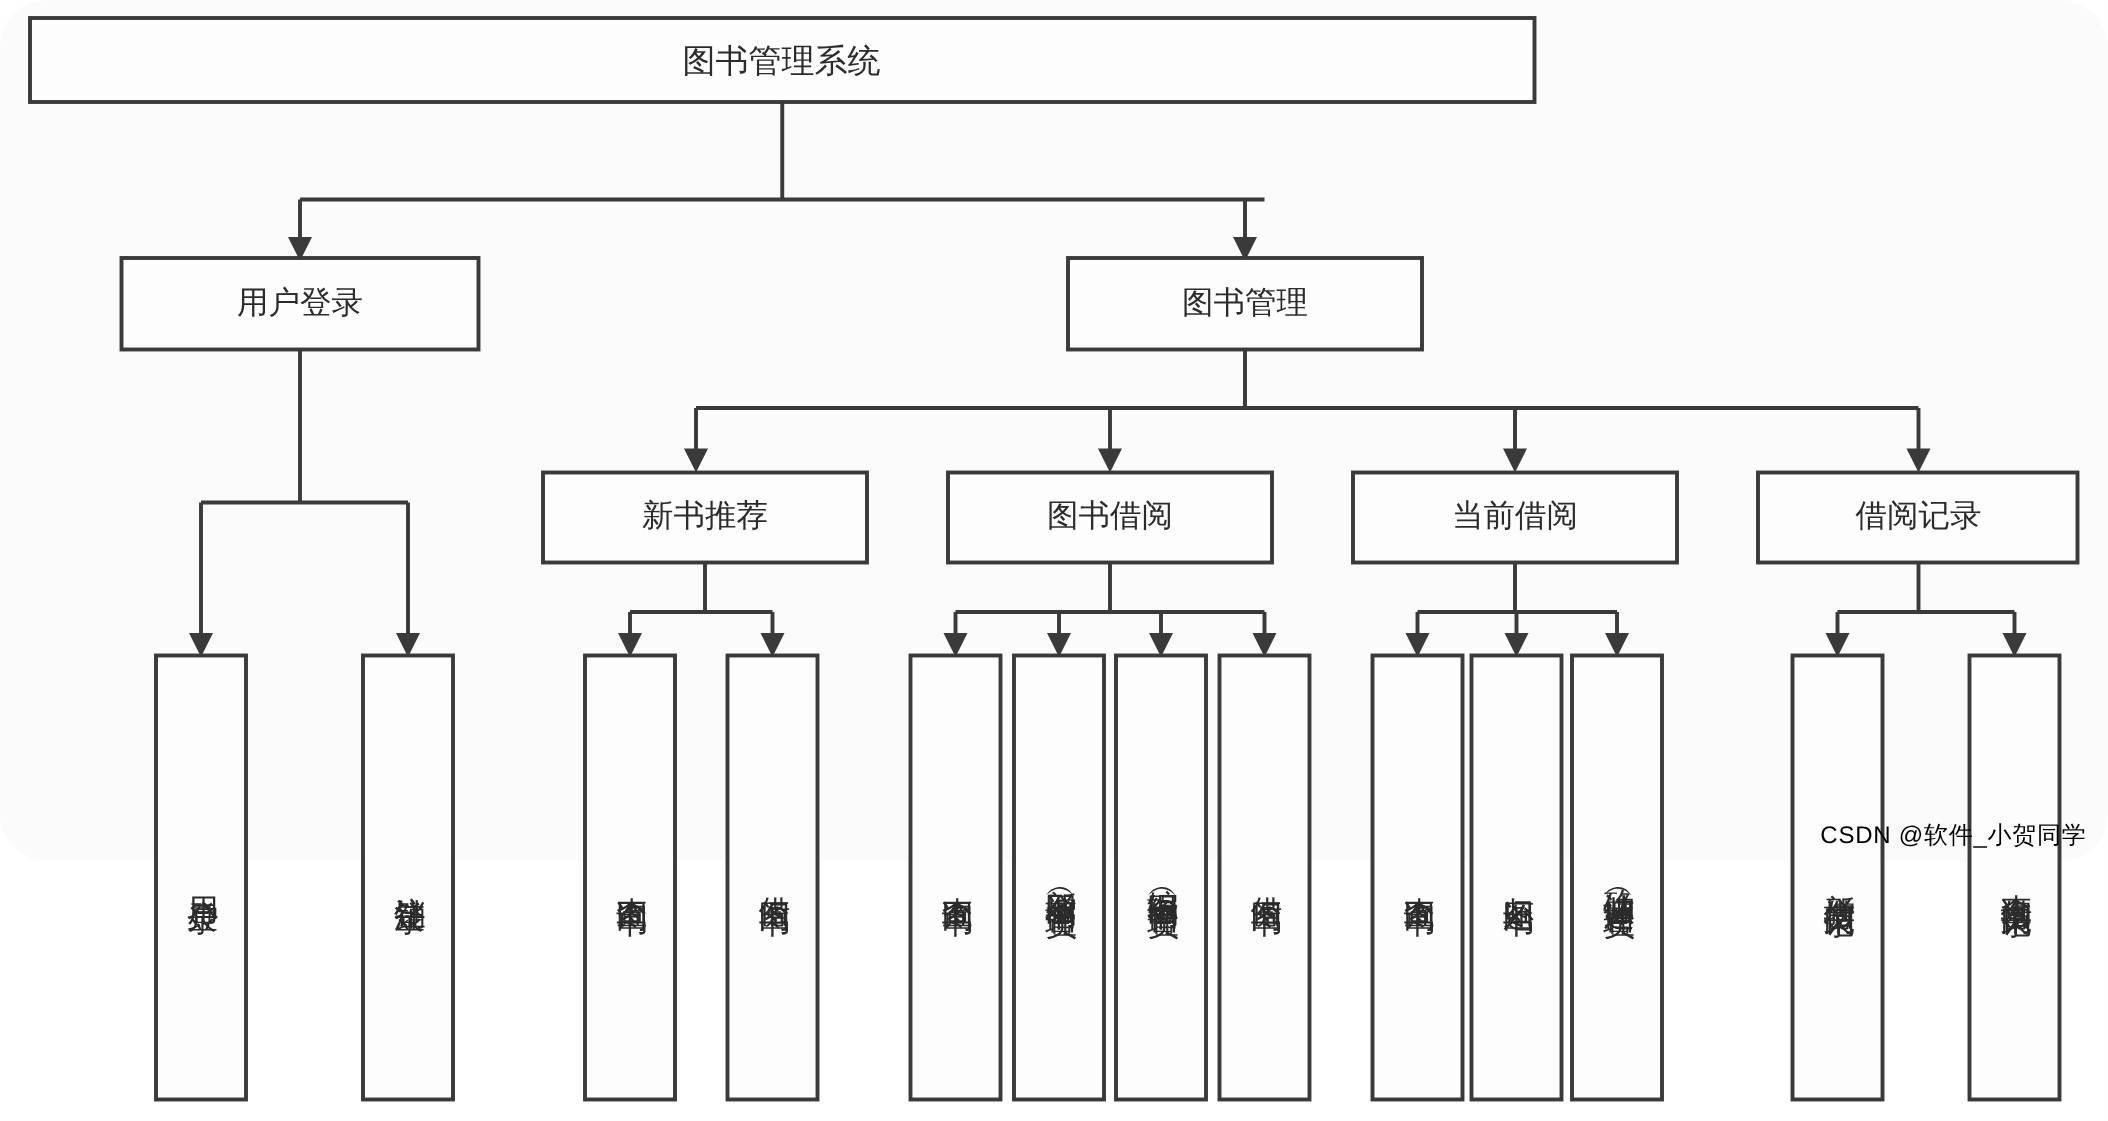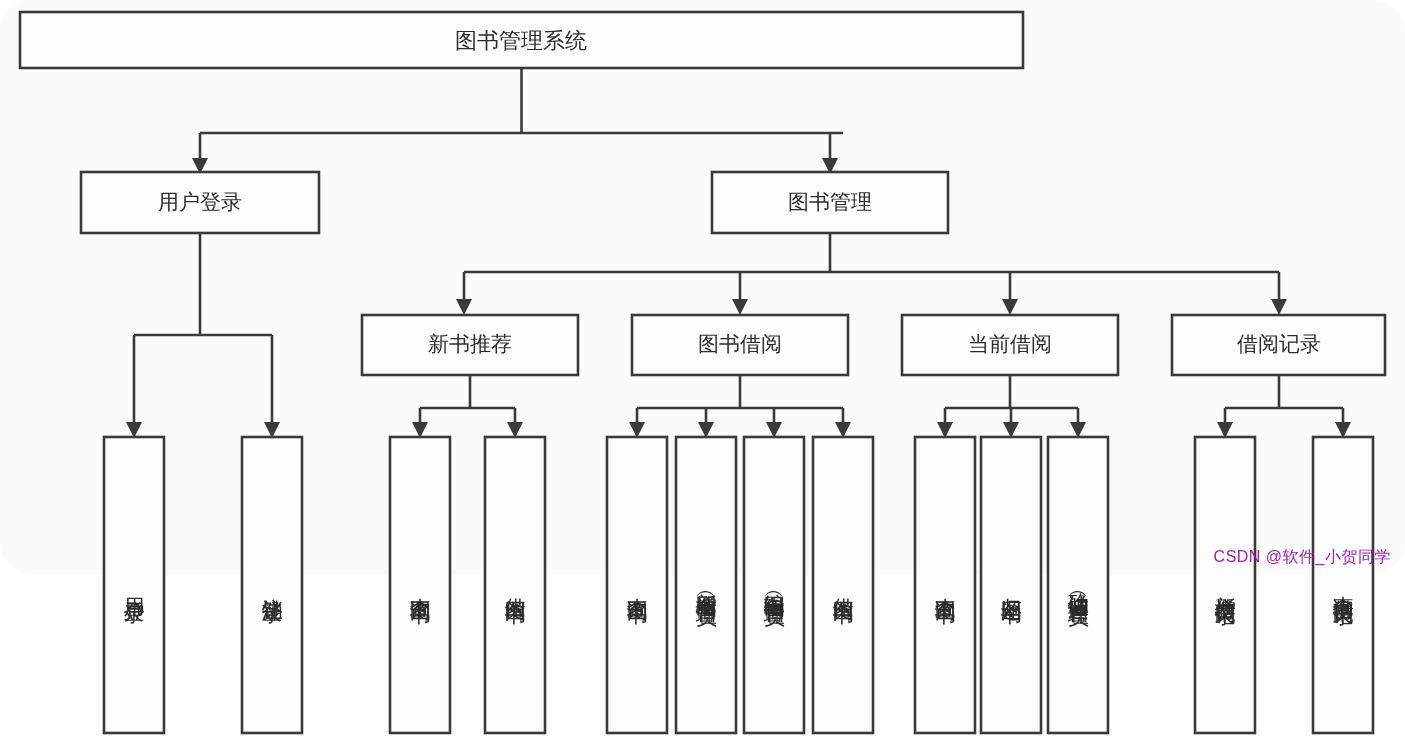--- a/index.html
+++ b/index.html
@@ -82,7 +82,7 @@
     bottom: 6px;
     font-family: "Liberation Sans", "DejaVu Sans", sans-serif;
     font-size: 16px;
-    color: #a21caf;
+    color: #000000;
     letter-spacing: 0.5px;
     user-select: none;
   }

